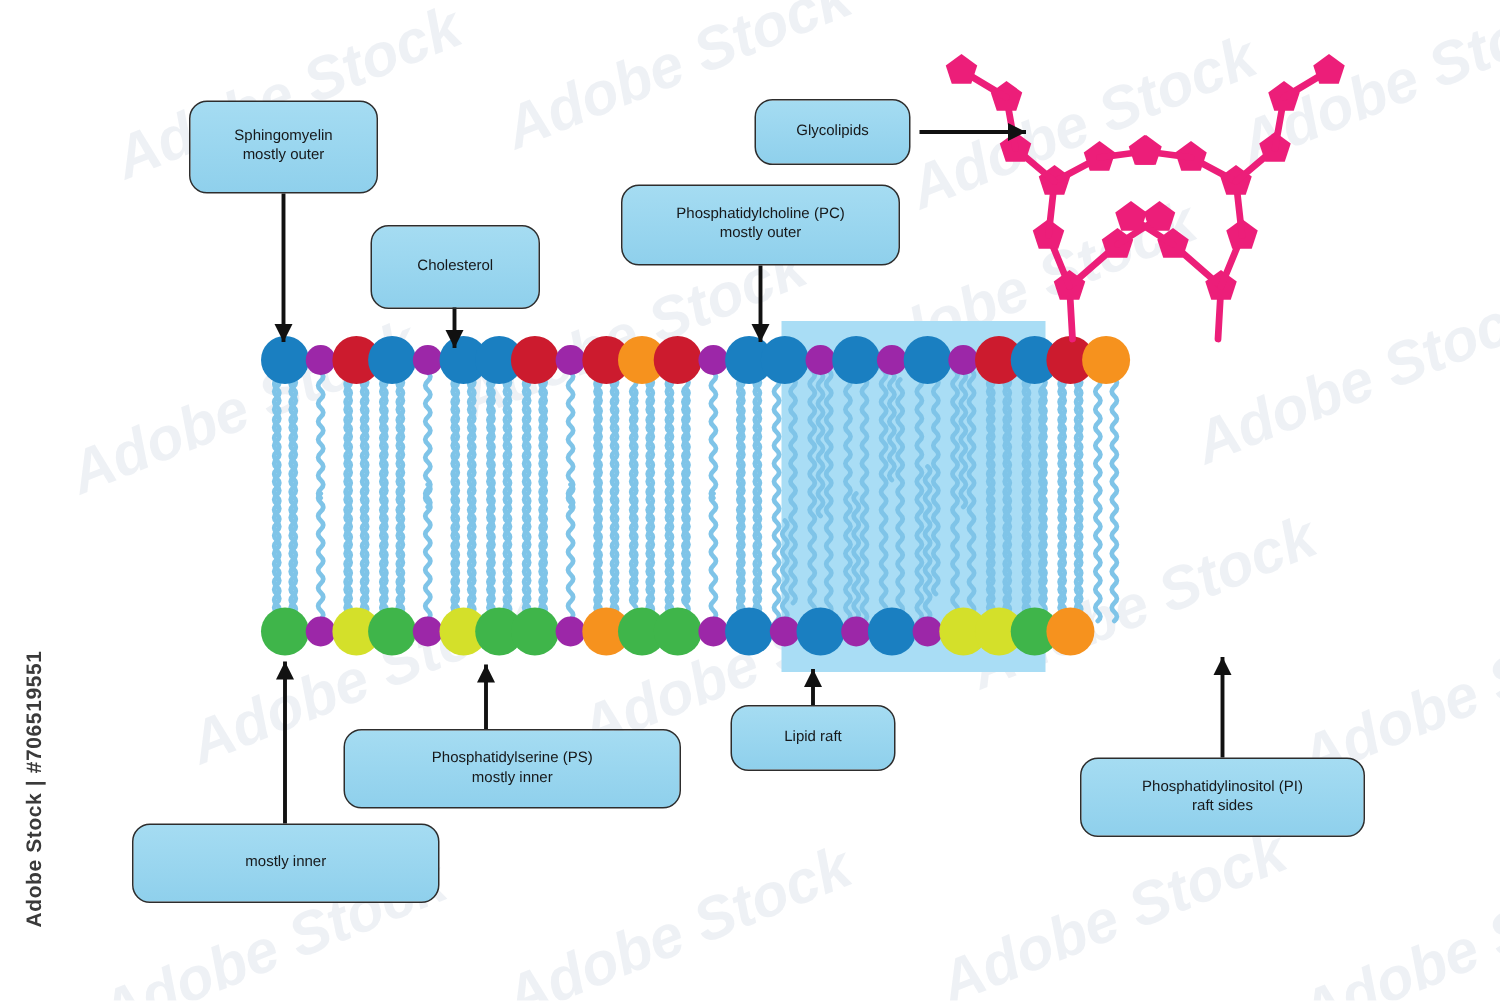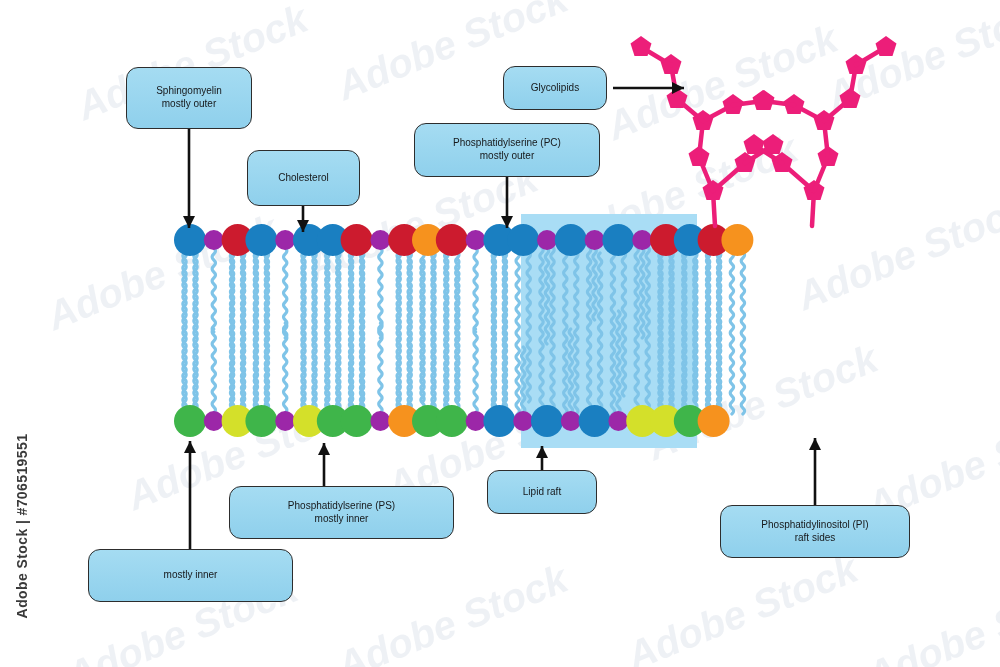--- a/index.html
+++ b/index.html
@@ -294,7 +294,7 @@
       </div>
       <div class="callout" style="left: 414px; top: 123px; width: 186px; height: 54px;">
         <div>
-          <span>Phosphatidylserine (PC)</span>
+          <span>Phosphatidylcholine (PC)</span>
           <span>mostly outer</span>
         </div>
       </div>

